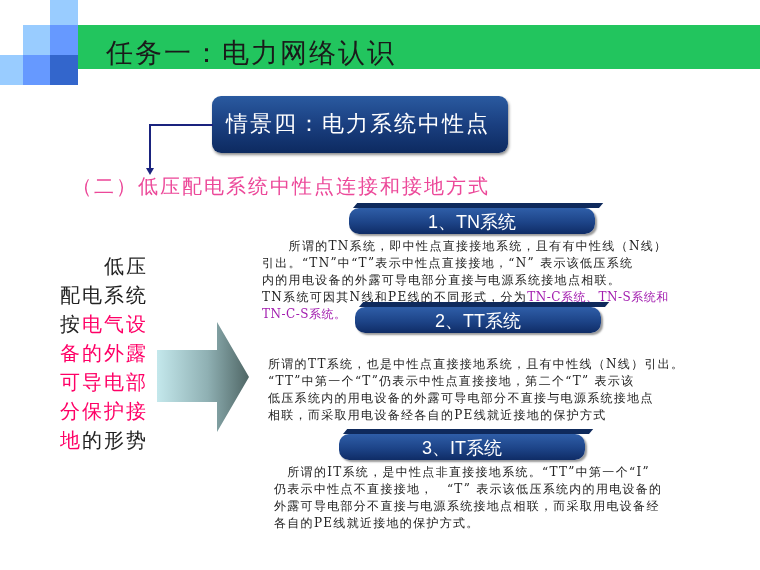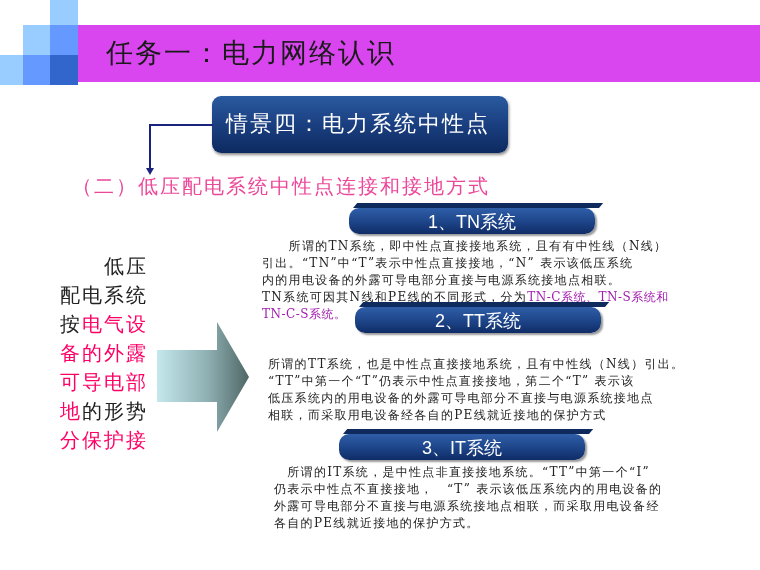--- a/index.html
+++ b/index.html
@@ -6,7 +6,7 @@
   body { width:760px; height:570px; background:#ffffff; position:relative; overflow:hidden;
          font-family:"DejaVu Serif", "Liberation Serif", serif; }
   .sq { position:absolute; }
-  .title-bar { position:absolute; left:78px; top:25px; width:682px; height:57px; background:#d946ef; }
+  .title-bar { position:absolute; left:78px; top:25px; width:682px; height:44px; background:#22c55e; }
   .title-bar .title { position:absolute; left:28px; top:10px; font-size:27px; color:#1a1a1a; letter-spacing:2px; }
   .scene-box { position:absolute; left:212px; top:96px; width:296px; height:57px; border-radius:9px;
                background:linear-gradient(180deg,#2a5aa0 0%,#1a3f80 50%,#0d2a60 100%);

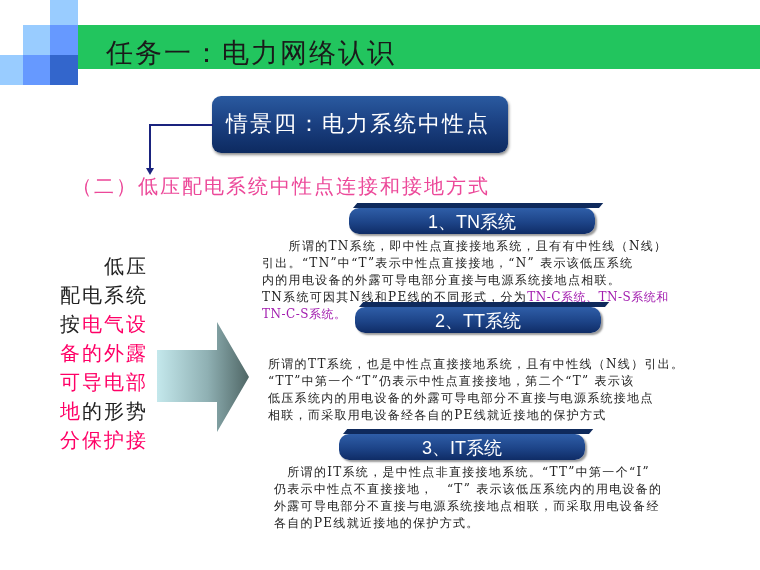--- a/index.html
+++ b/index.html
@@ -60,8 +60,8 @@
   <span class="line"><span>按</span><span class="pink">电气设</span></span>
   <span class="line pink"><span>备的外露</span></span>
   <span class="line pink"><span>可导电部</span></span>
+  <span class="line pink"><span>分保护接</span></span>
   <span class="line"><span class="pink">地</span><span>的形势</span></span>
-  <span class="line pink"><span>分保护接</span></span>
 </div>
 
 <svg class="big-arrow" width="92" height="110" viewBox="0 0 92 110">

